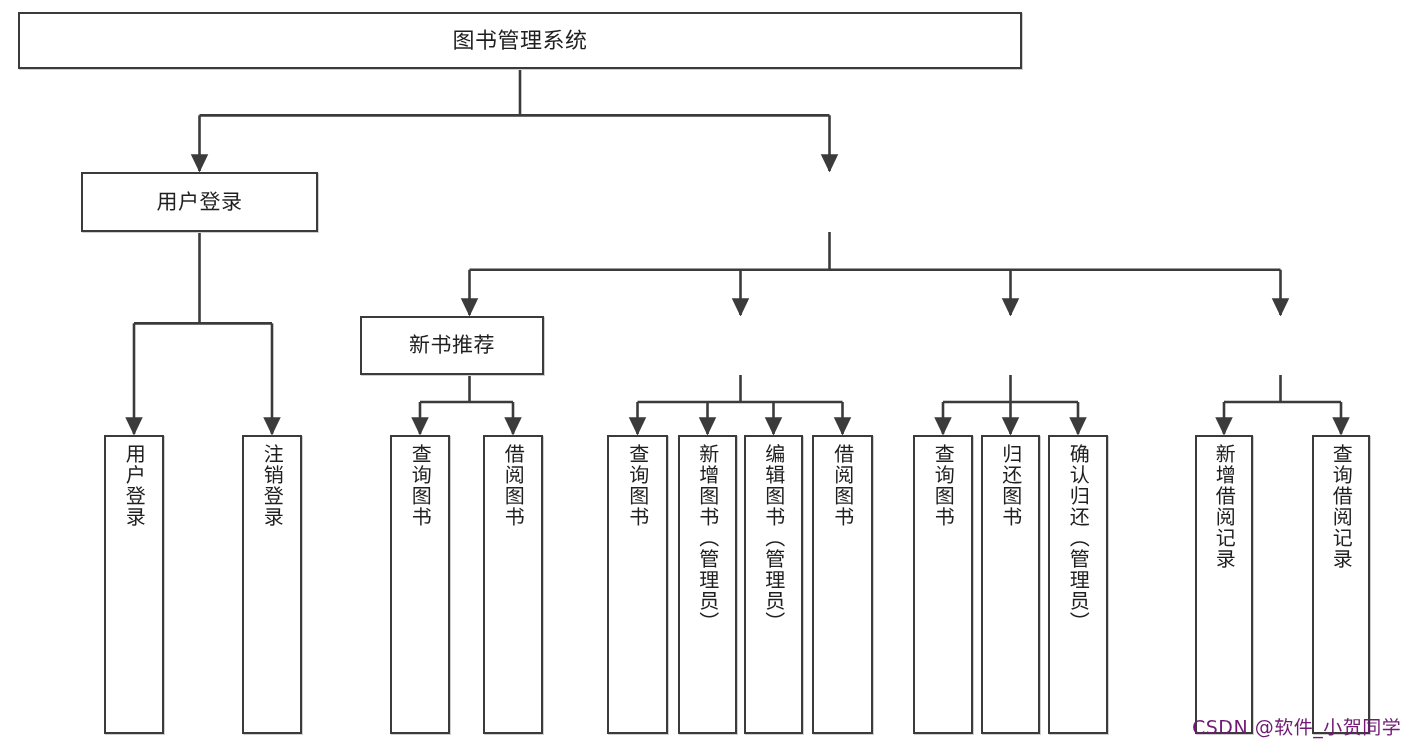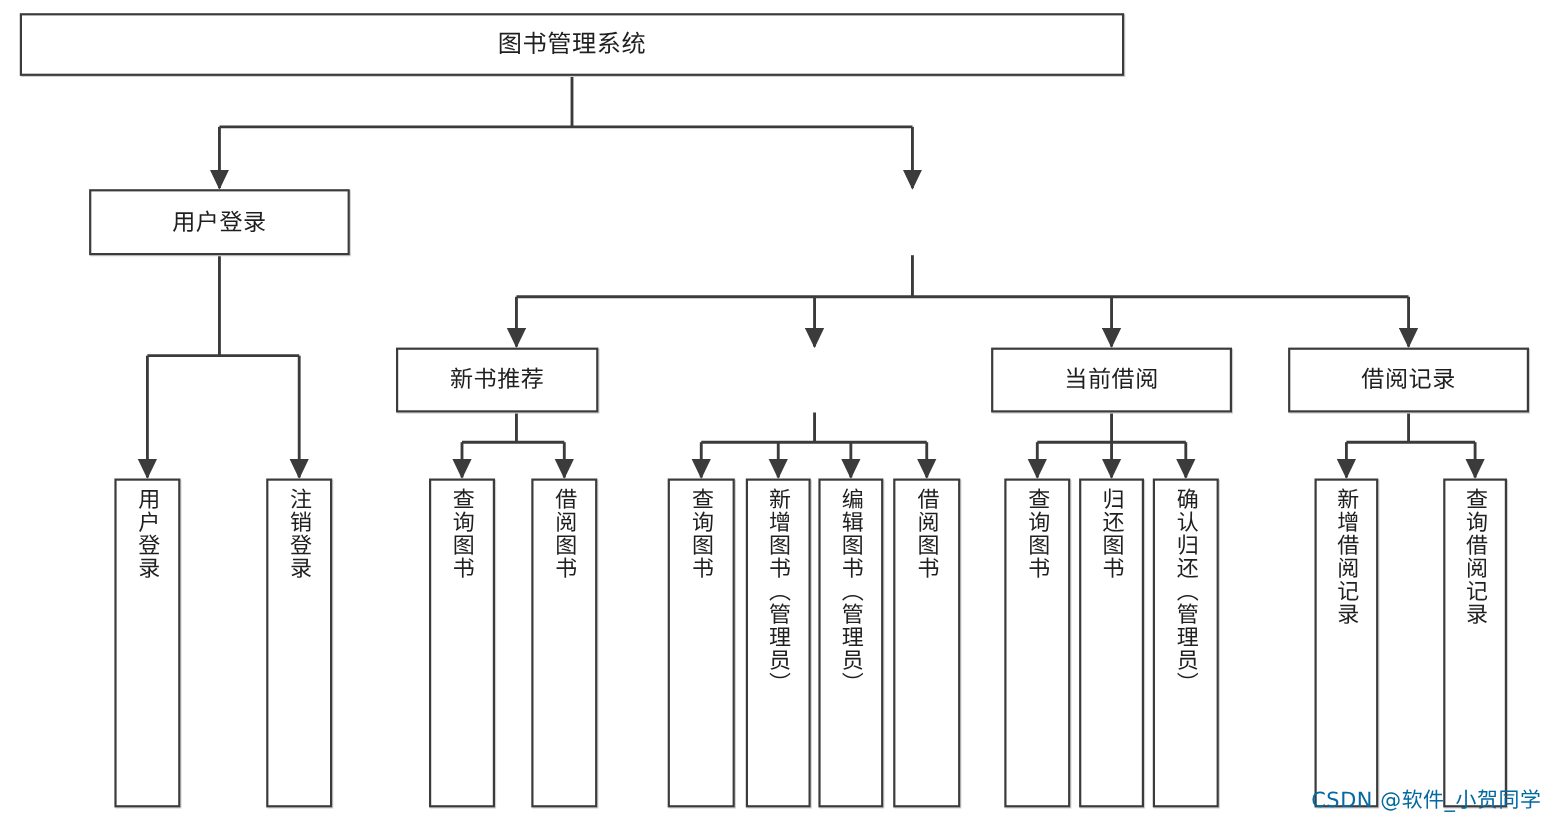--- a/index.html
+++ b/index.html
@@ -134,9 +134,6 @@
   <div class="node horiz" style="left: 360px; top: 316px; width: 184px; height: 59px;">
     <span class="label">新书推荐</span>
   </div>
-  <div class="node horiz" style="left: 901px; top: 316px; width: 219px; height: 59px;">
-    <span class="label">当前借阅</span>
-  </div>
   <div class="node horiz" style="left: 1171px; top: 316px; width: 219px; height: 59px;">
     <span class="label">借阅记录</span>
   </div>

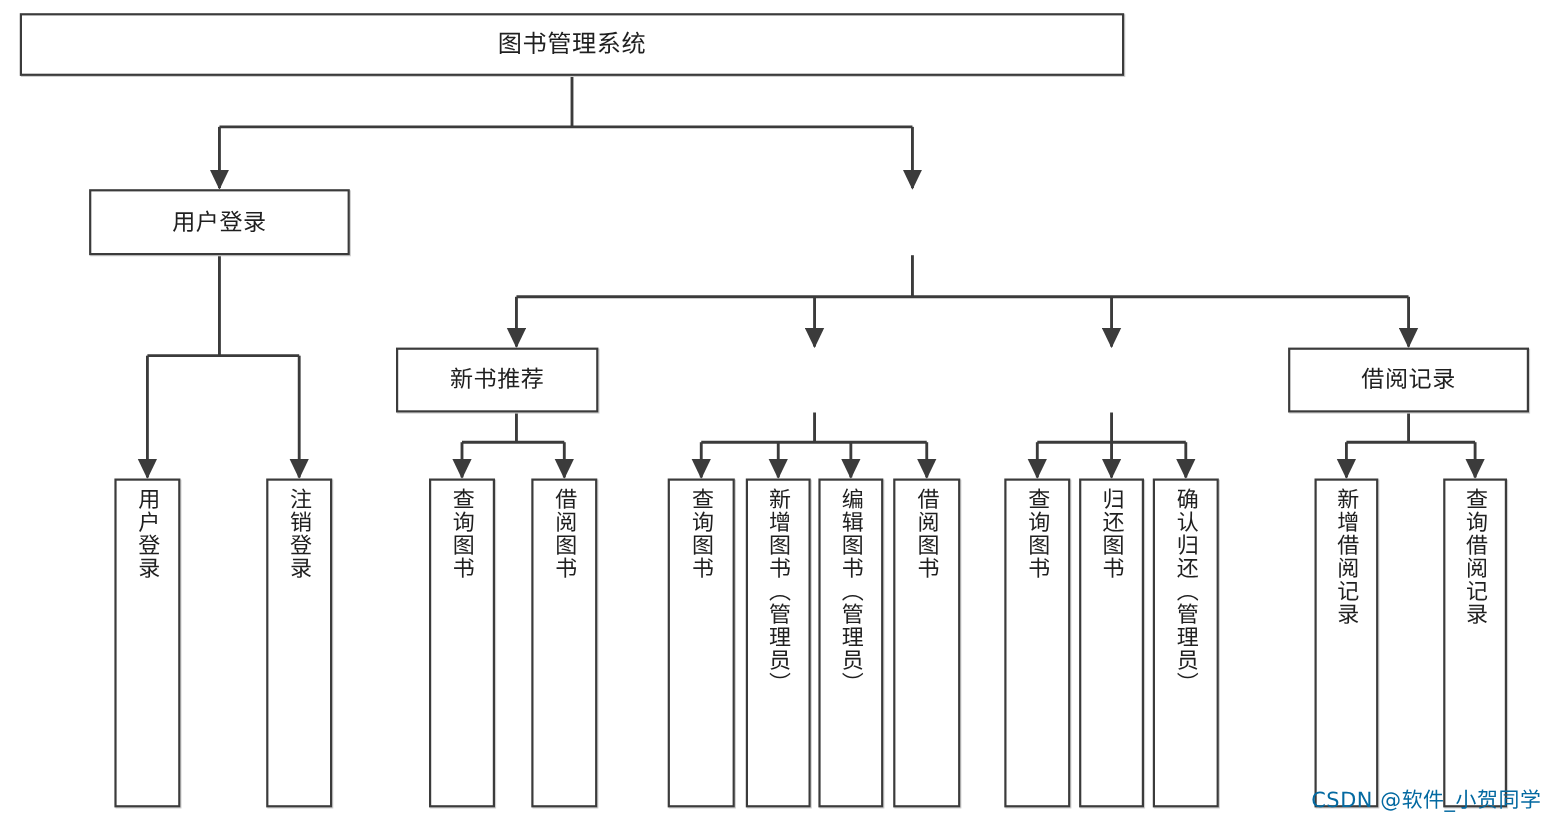--- a/index.html
+++ b/index.html
@@ -134,9 +134,6 @@
   <div class="node horiz" style="left: 360px; top: 316px; width: 184px; height: 59px;">
     <span class="label">新书推荐</span>
   </div>
-  <div class="node horiz" style="left: 1171px; top: 316px; width: 219px; height: 59px;">
-    <span class="label">借阅记录</span>
-  </div>
 
   <div class="node vert" style="left: 104px; top: 435px; width: 60px; height: 299px;">
     <span class="label">用户登录</span>

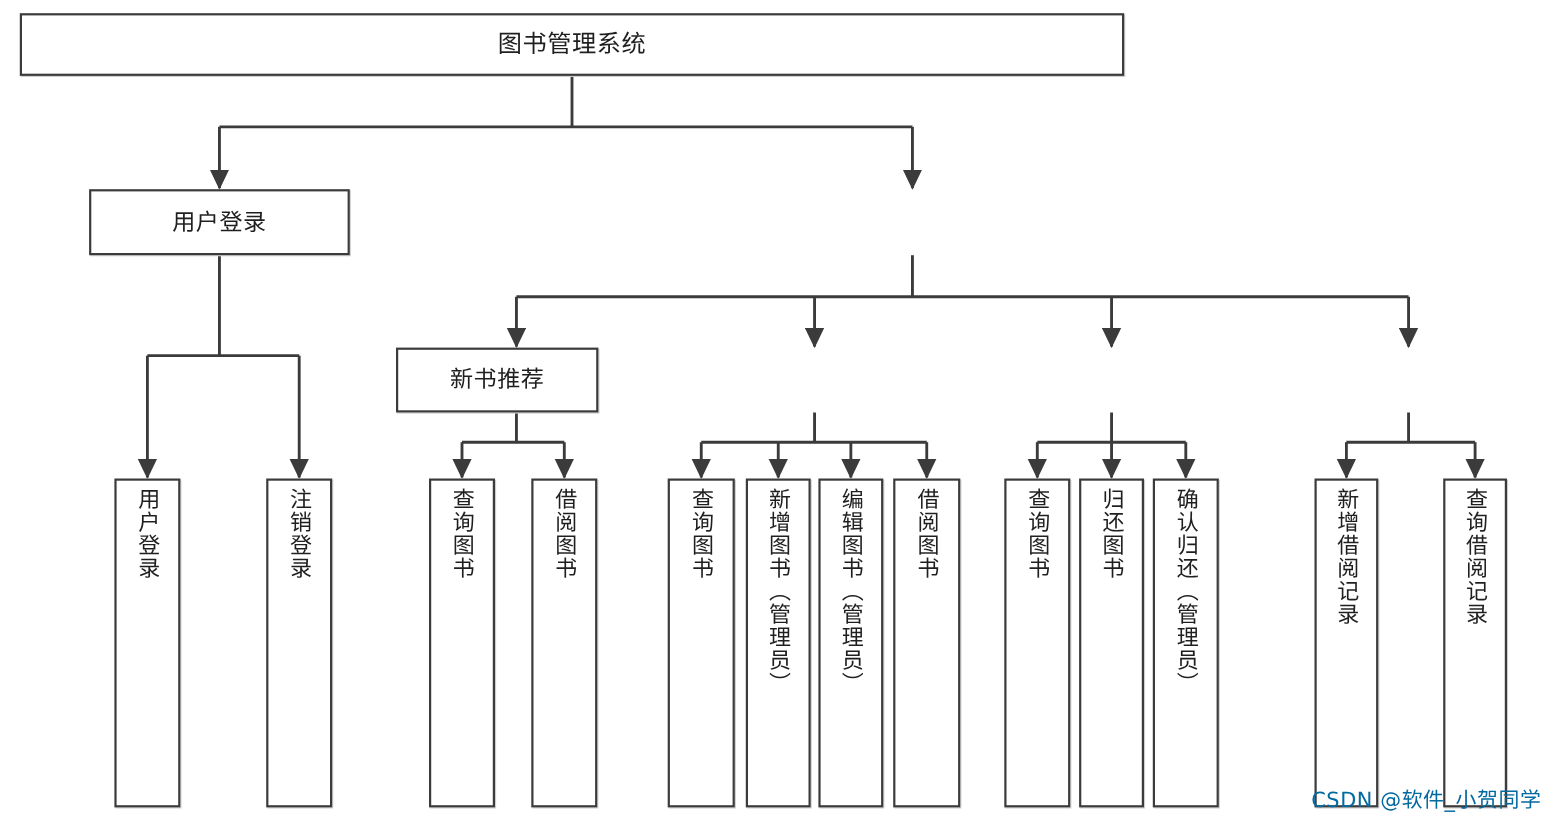--- a/index.html
+++ b/index.html
@@ -175,7 +175,7 @@
     <span class="label">查询借阅记录</span>
   </div>
 
-  <div class="watermark" style="left: 1192px; top: 712px; color: #0369a1;">CSDN @软件_小贺同学</div>
+  <div class="watermark" style="left: 1192px; top: 712px; color: #701a75;">CSDN @软件_小贺同学</div>
 </div>
 
 </body></html>

